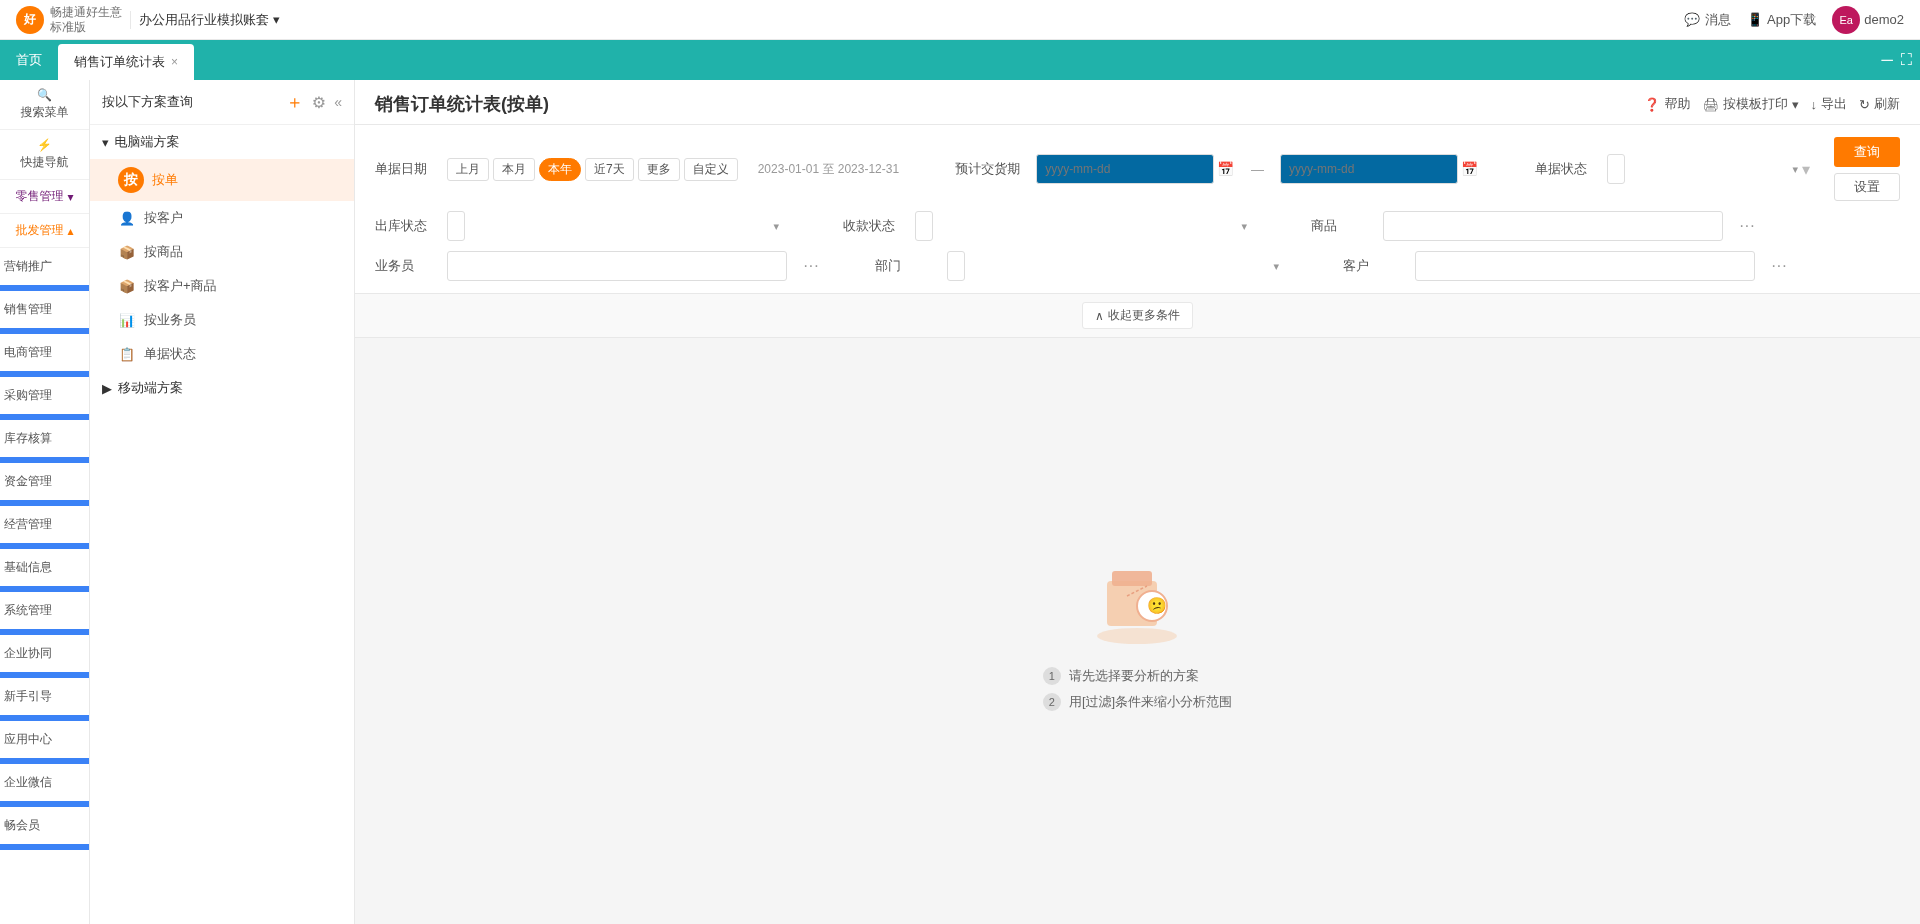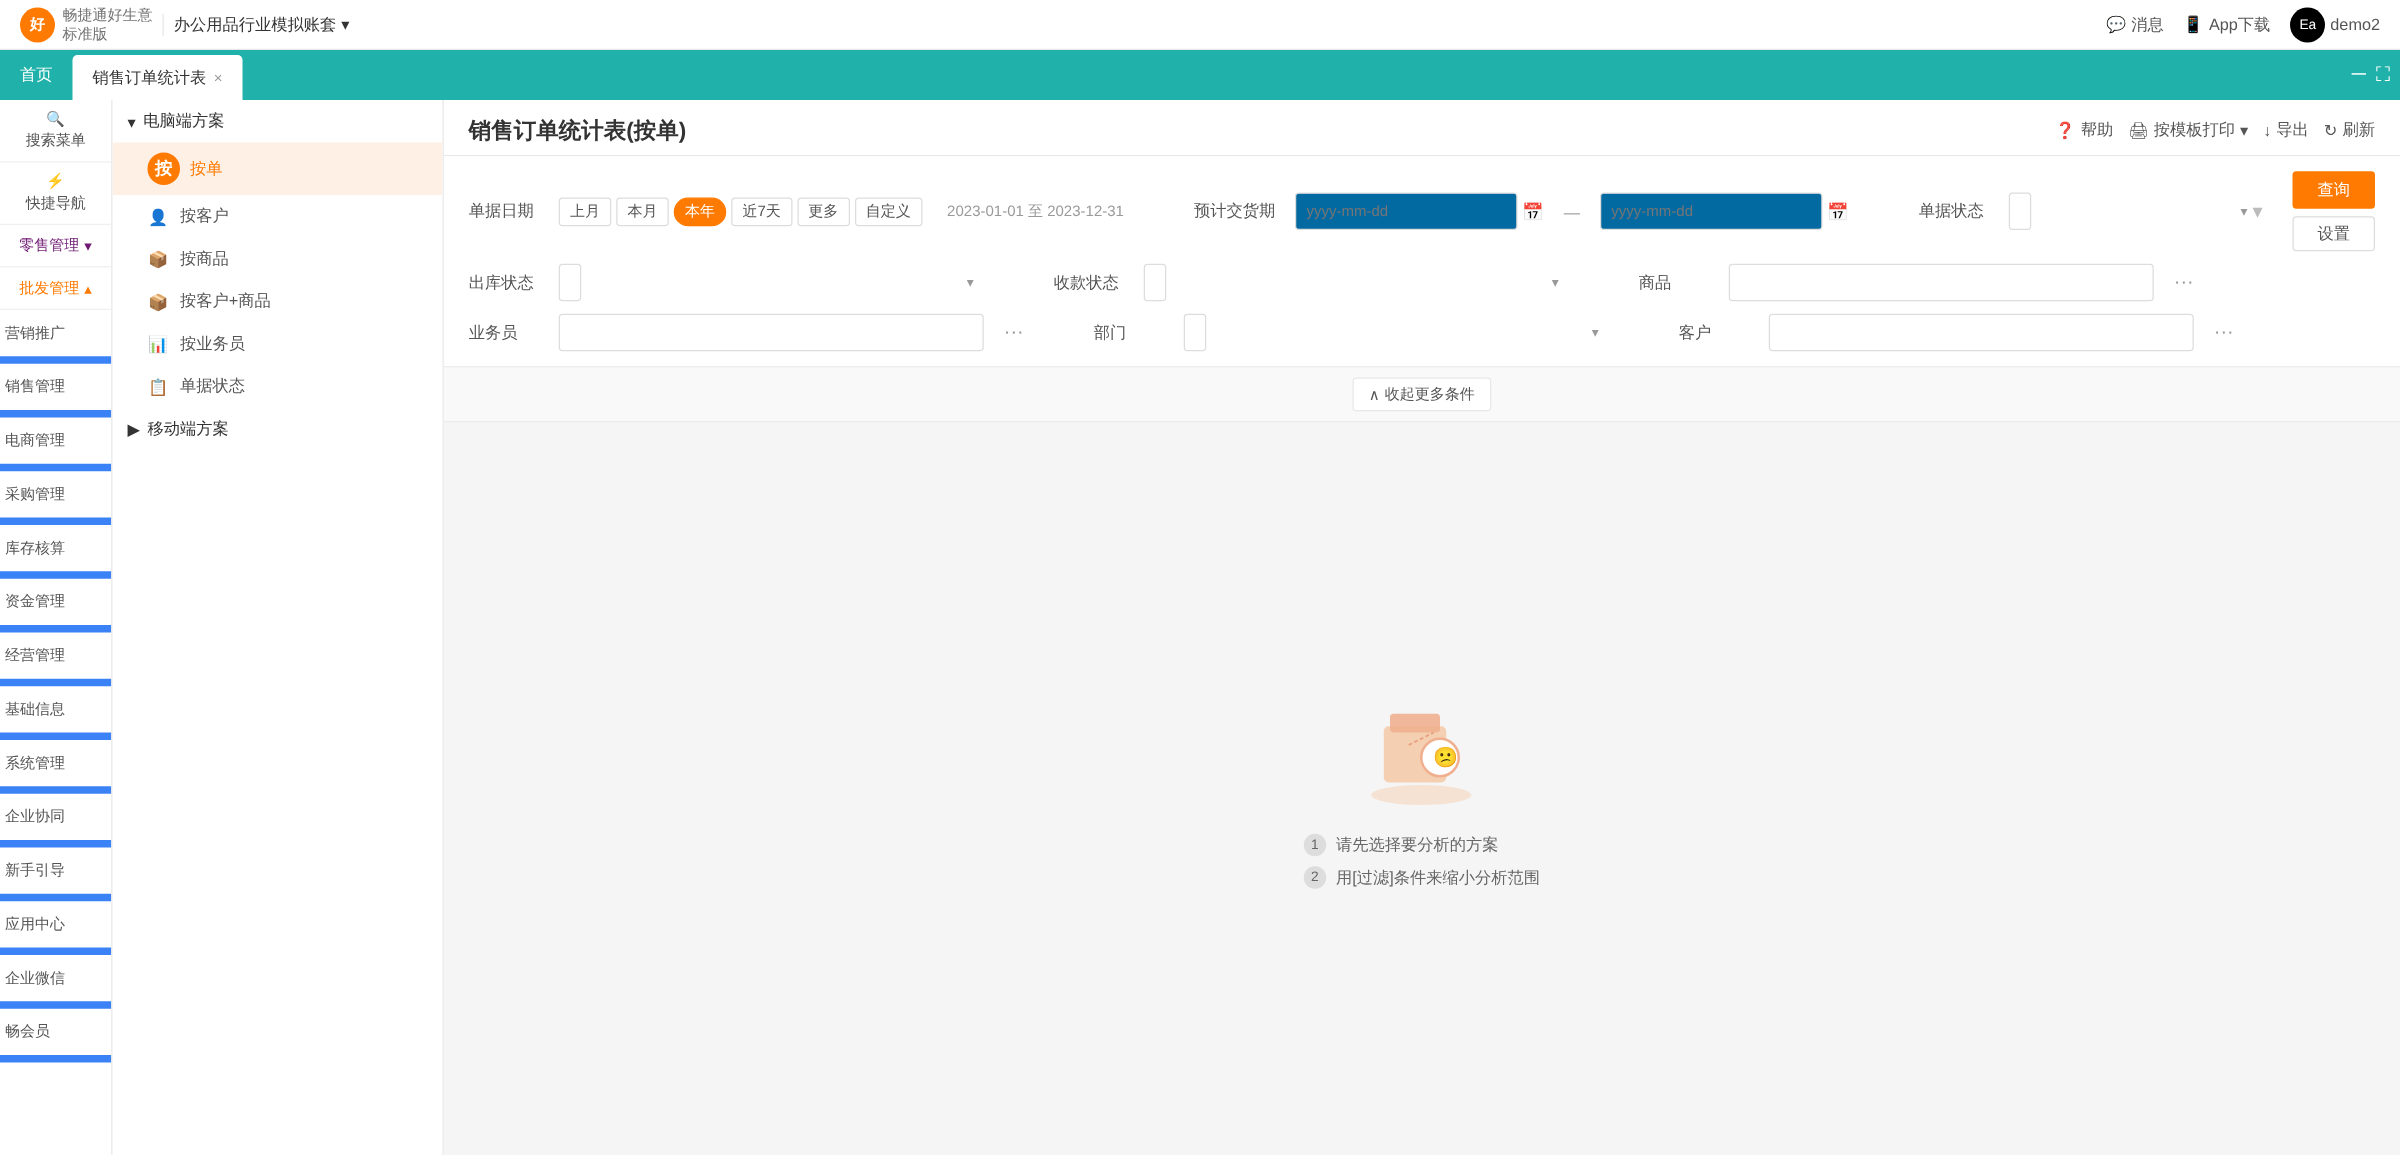--- a/index.html
+++ b/index.html
@@ -14,7 +14,7 @@
     .app-selector { display: flex; align-items: center; gap: 4px; font-size: 13px; color: #333; cursor: pointer; padding: 0 8px; border-left: 1px solid #e8e8e8; }
     .top-bar-right { display: flex; align-items: center; gap: 16px; font-size: 13px; color: #555; }
     .top-bar-right span { display: flex; align-items: center; gap: 4px; cursor: pointer; }
-    .avatar { width: 28px; height: 28px; background: #000000; border-radius: 50%; display: flex; align-items: center; justify-content: center; color: #fff; font-size: 11px; overflow: hidden; }
+    .avatar { width: 28px; height: 28px; background: #be185d; border-radius: 50%; display: flex; align-items: center; justify-content: center; color: #fff; font-size: 11px; overflow: hidden; }
 
     
     .tab-bar { height: 40px; background: #20b2aa; display: flex; align-items: center; padding: 0 0; flex-shrink: 0; }

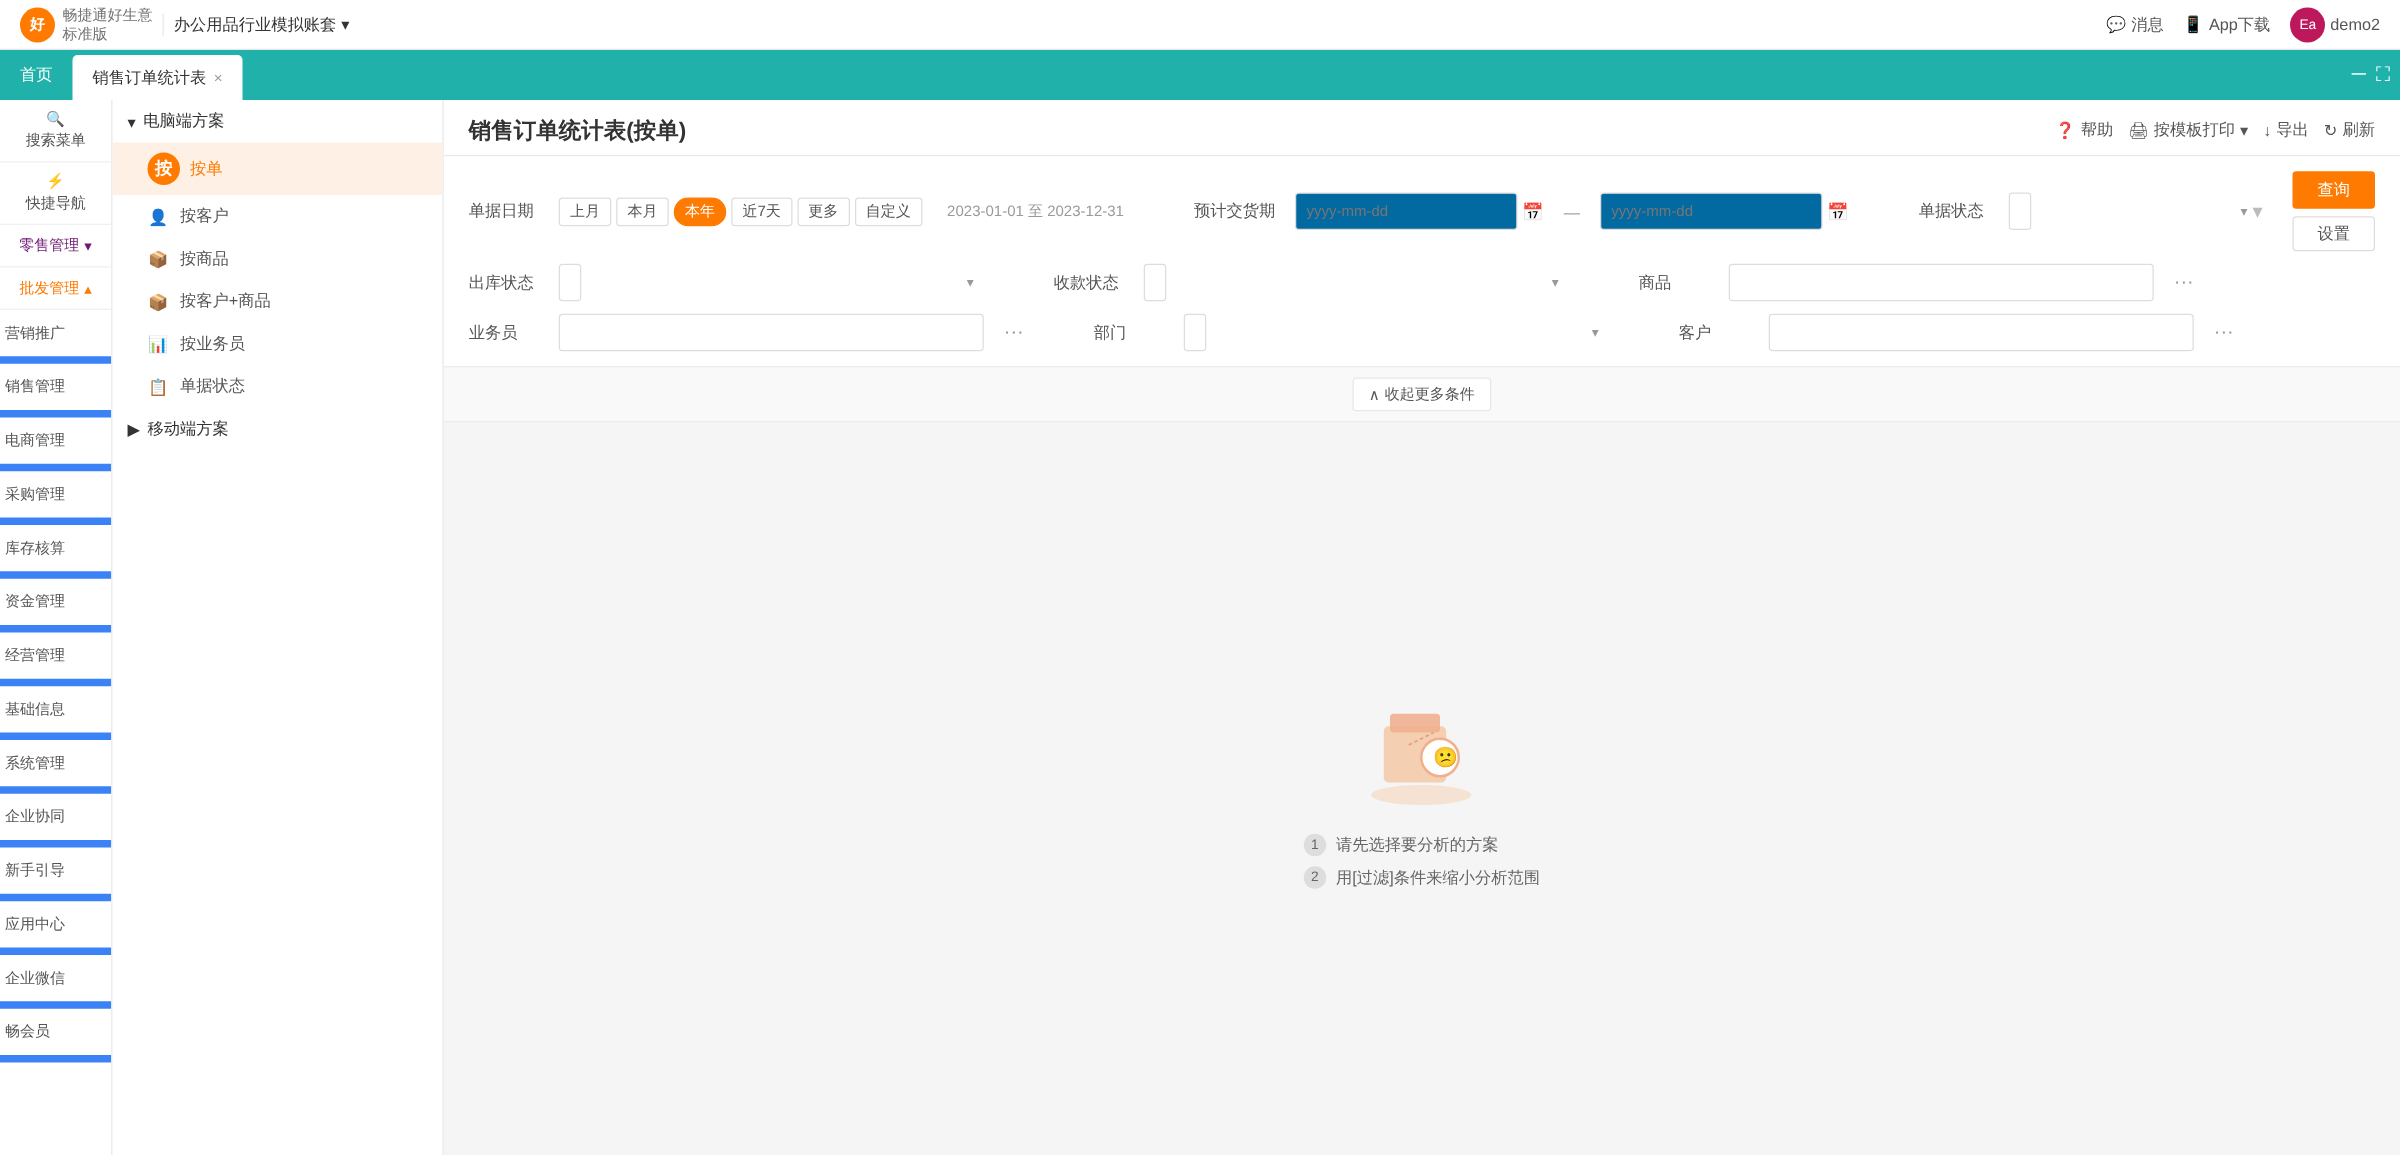--- a/index.html
+++ b/index.html
@@ -210,6 +210,14 @@
   <div class="content-area">
 
     <div class="scheme-panel">
+      <div class="scheme-panel-header">
+        <span class="scheme-panel-title">按以下方案查询</span>
+        <div class="scheme-panel-actions">
+          <span style="font-size:18px;color:#ff7a00;cursor:pointer;">＋</span>
+          <span style="font-size:16px;color:#999;cursor:pointer;">⚙</span>
+          <span style="font-size:14px;color:#999;cursor:pointer;">«</span>
+        </div>
+      </div>
 
       <div class="scheme-group">
         <div class="scheme-group-title">

